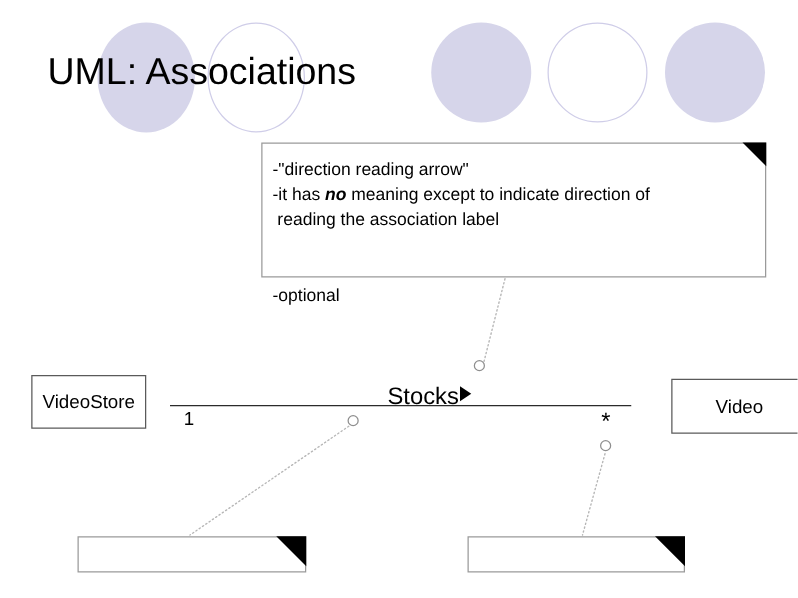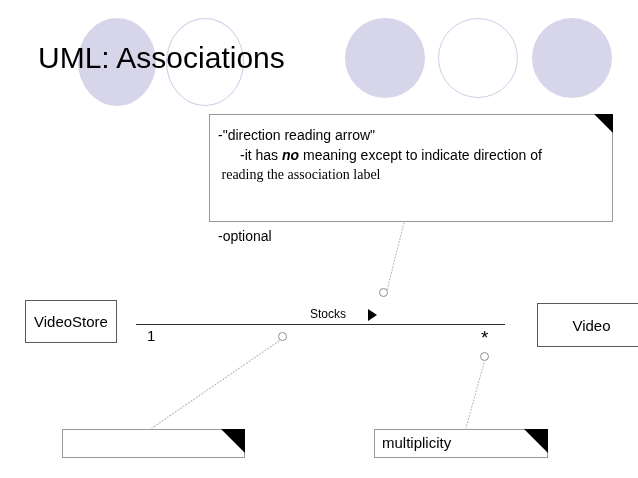--- a/index.html
+++ b/index.html
@@ -158,7 +158,7 @@
   <div class="fold fold-corner" style="left:594px; top:114px;"></div>
 
   <div class="note-text" style="left:218px; top:125px;">-"direction reading arrow"</div>
-  <div class="note-text" style="left:218px; top:145px;margin-left:22px;"><span>-it has </span><span class="bold-word">no</span><span> meaning except to indicate direction of</span></div>
+  <div class="note-text" style="left:218px; top:145px;"><span>-it has </span><span class="bold-word">no</span><span> meaning except to indicate direction of</span></div>
   <div class="note-text" style="left:218px; top:165px;font-family:Liberation Serif, serif;"> reading the association label</div>
   <div class="note-text" style="left:218px; top:185px;margin-top:41px;">-optional</div>
 

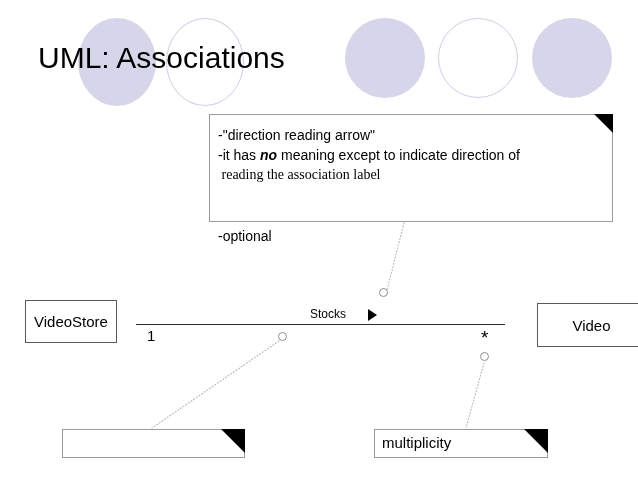--- a/index.html
+++ b/index.html
@@ -159,7 +159,7 @@
 
   <div class="note-text" style="left:218px; top:125px;">-"direction reading arrow"</div>
   <div class="note-text" style="left:218px; top:145px;"><span>-it has </span><span class="bold-word">no</span><span> meaning except to indicate direction of</span></div>
-  <div class="note-text" style="left:218px; top:165px;font-family:Liberation Serif, serif;"> reading the association label</div>
+  <div class="note-text" style="left:218px; top:165px;"> reading the association label</div>
   <div class="note-text" style="left:218px; top:185px;margin-top:41px;">-optional</div>
 
   <svg class="leader" style="left:0px; top:0px; width:638px; height:478px;">

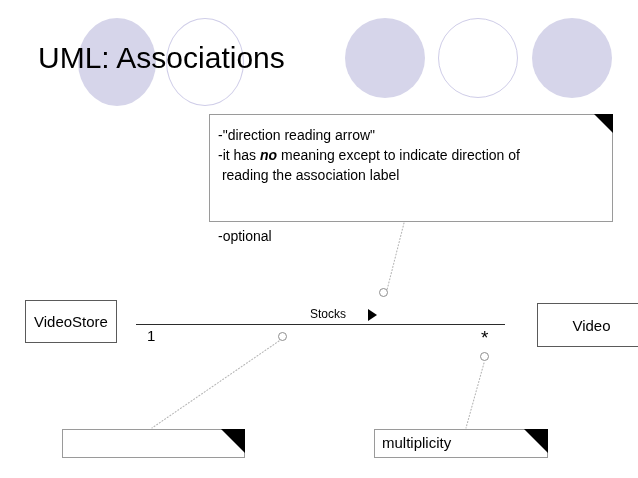--- a/index.html
+++ b/index.html
@@ -105,7 +105,7 @@
   }
   .assoc-name-label {
     position: absolute;
-    font-size: 12px;
+    font-size: 19px;
     color: #000000;
     white-space: nowrap;
   }

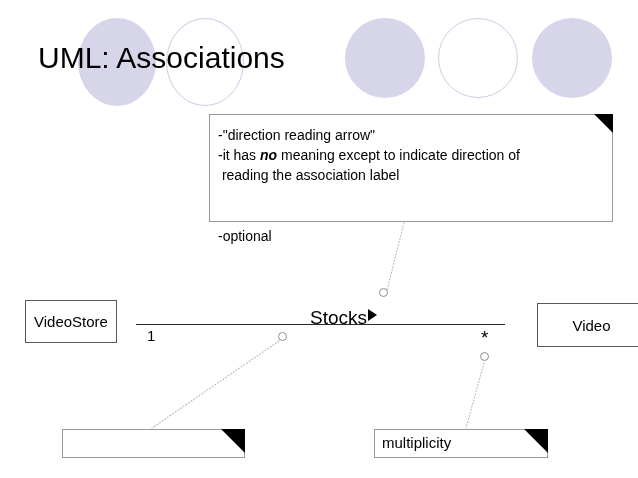--- a/index.html
+++ b/index.html
@@ -197,7 +197,6 @@
   <div class="fold fold-small" style="left:221px; top:429px;"></div>
 
   <div class="note-box" style="left:374px; top:429px; width:174px; height:29px;"></div>
-  <div class="note-text" style="left:382px; top:433px; font-size:15px;">multiplicity</div>
   <div class="fold fold-small" style="left:524px; top:429px;"></div>
 
 </div>

